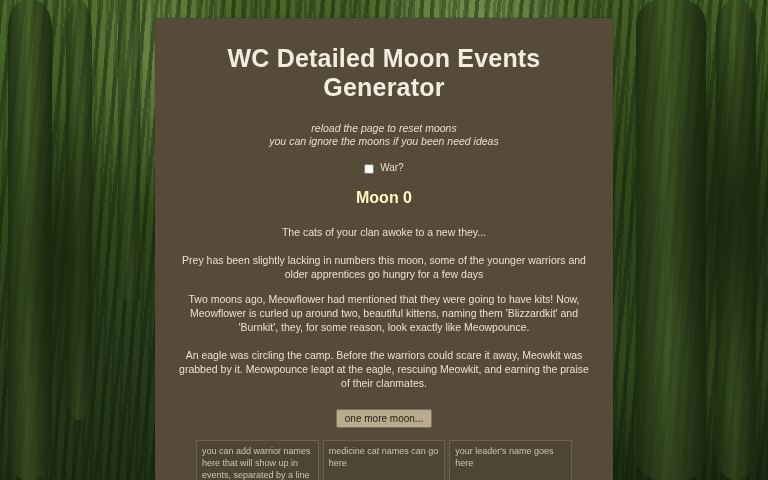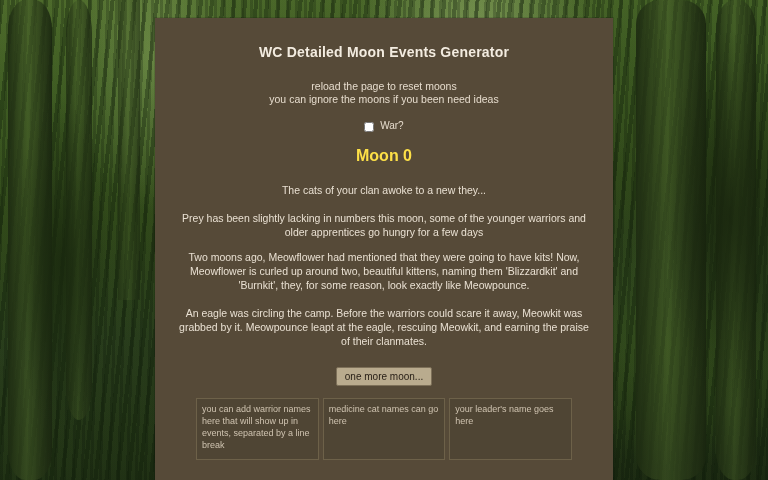--- a/index.html
+++ b/index.html
@@ -70,7 +70,7 @@
     margin: 0;
     padding: 26px 10px 0 10px;
     text-align: center;
-    font-size: 14px;
+    font-size: 25px;
     font-weight: bold;
     color: #f3ece0;
     letter-spacing: .2px;

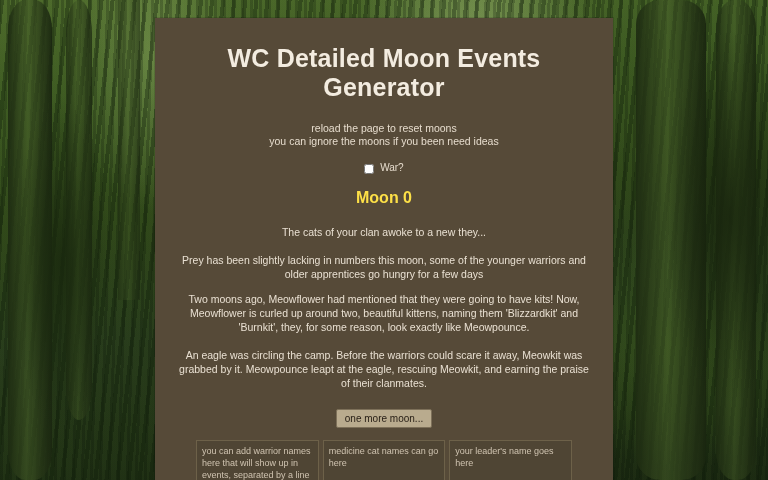--- a/index.html
+++ b/index.html
@@ -81,6 +81,7 @@
     font-size: 10.5px;
     line-height: 13px;
     color: #e6dccd;
+    font-style: italic;
   }
   .war-row {
     margin-top: 14px;

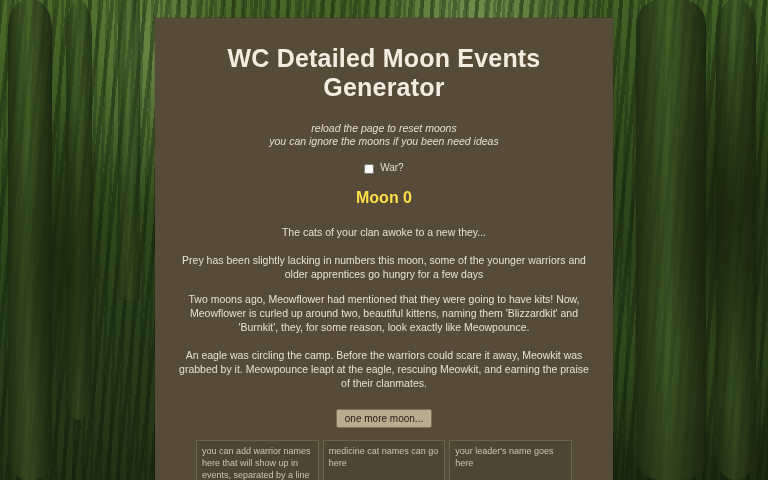--- a/index.html
+++ b/index.html
@@ -101,7 +101,7 @@
     text-align: center;
     font-size: 16px;
     font-weight: bold;
-    color: #fde047;
+    color: #fef9c3;
   }
   .line {
     margin: 18px auto 0 auto;

